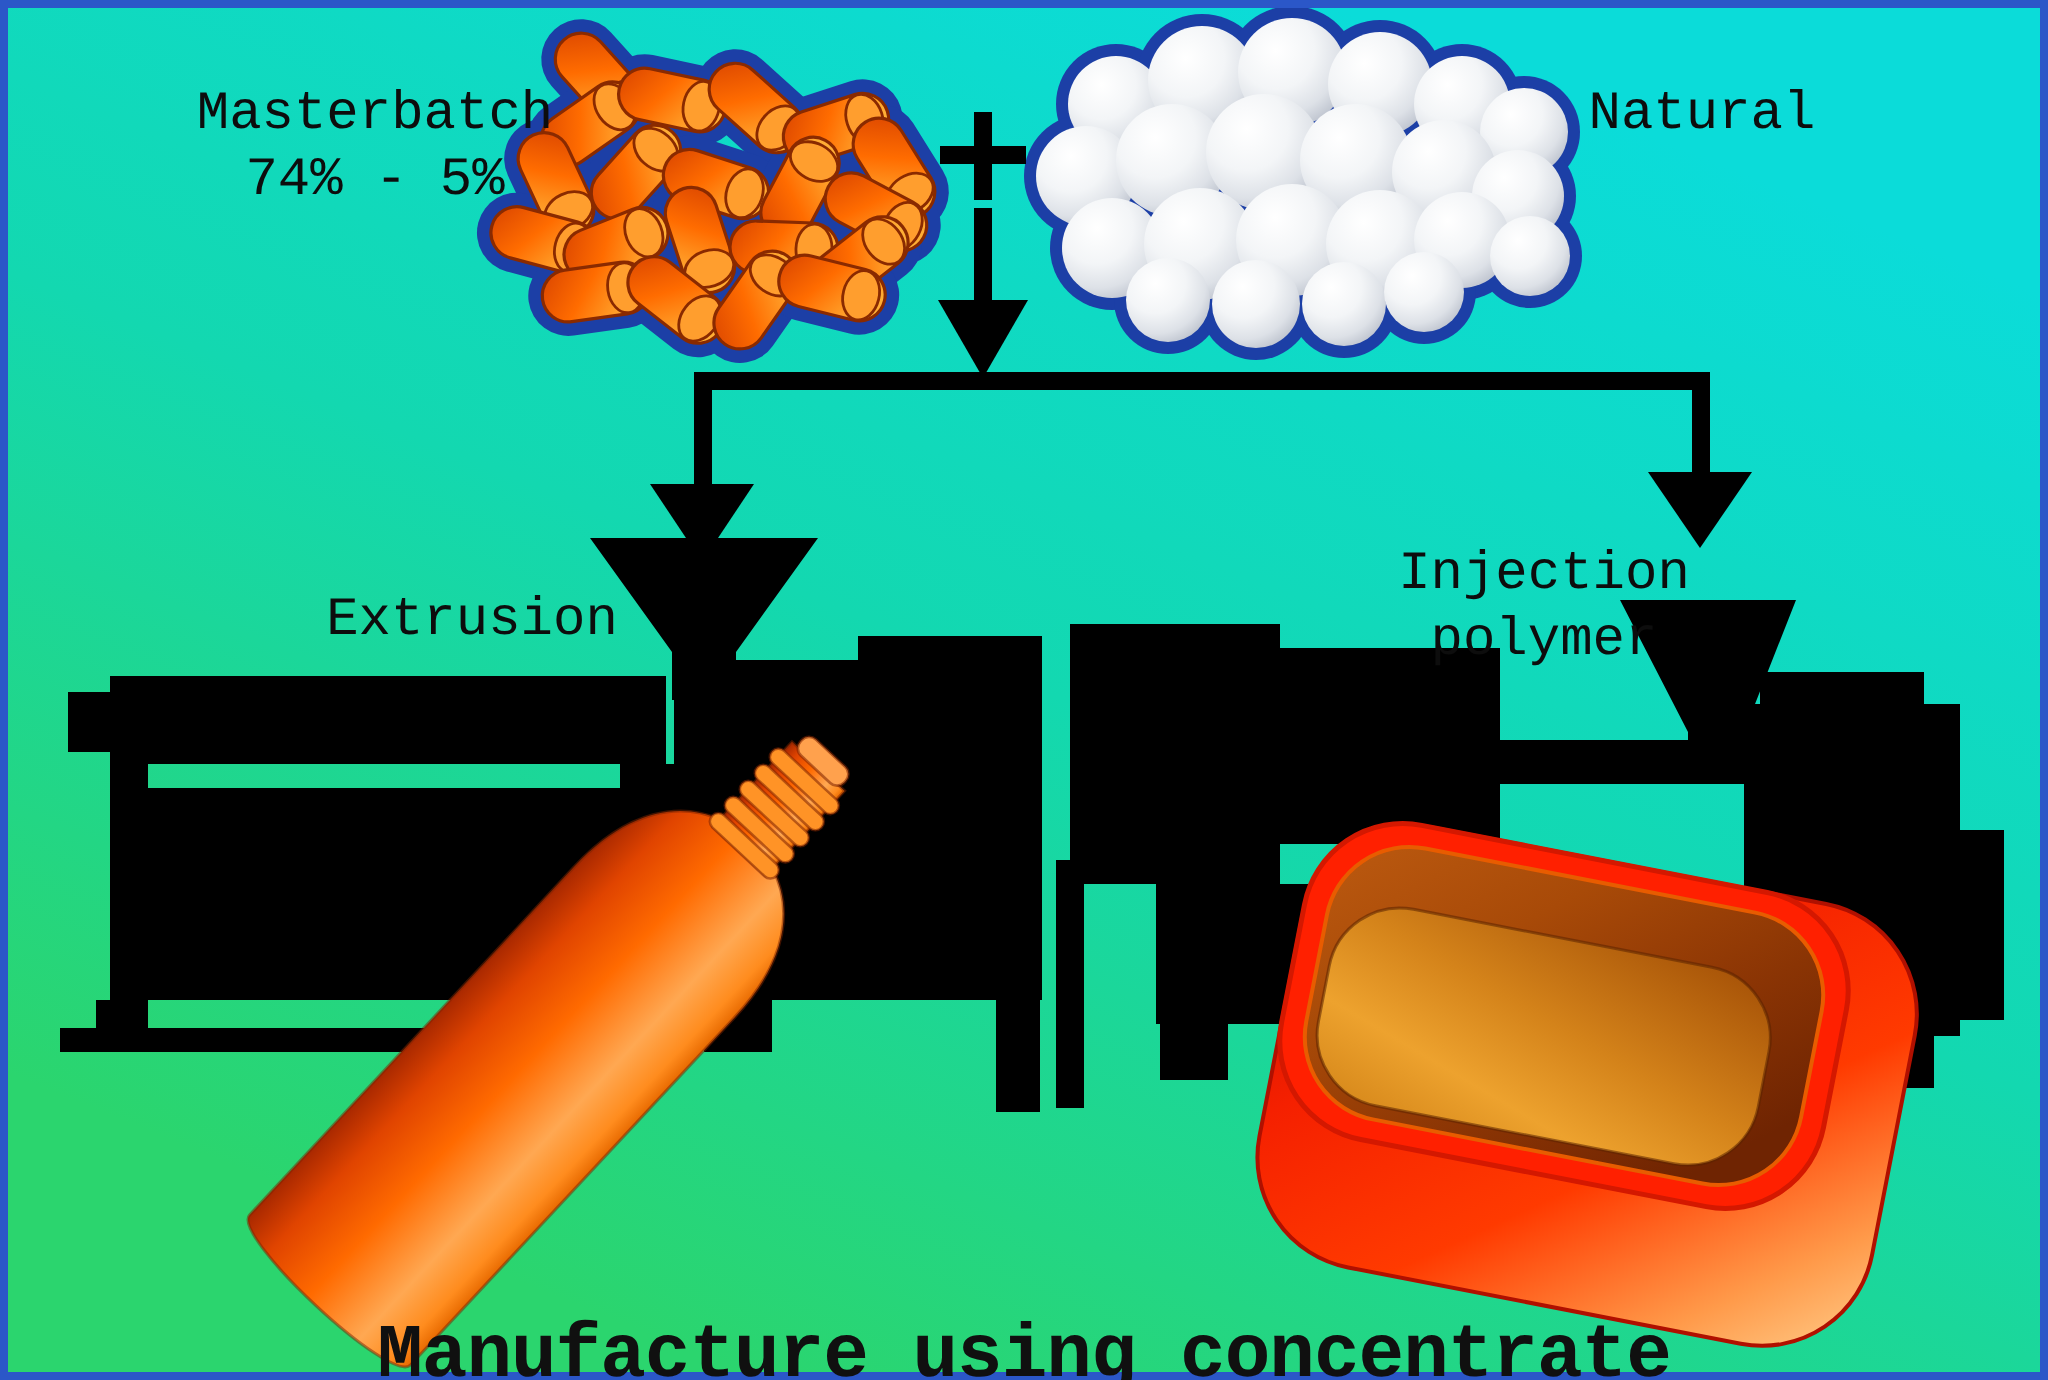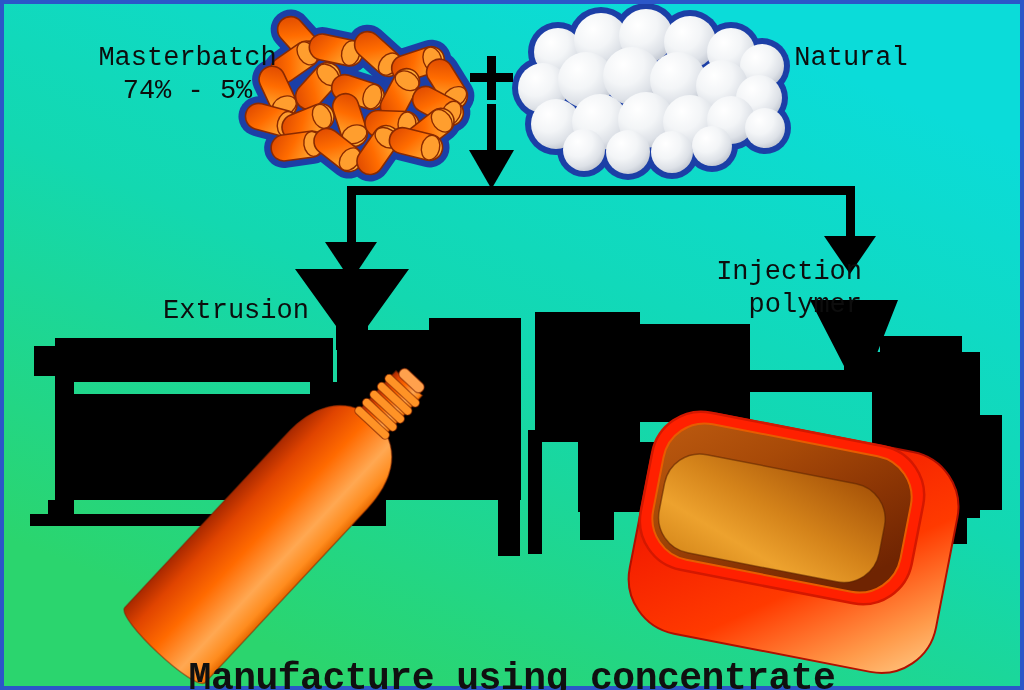--- a/index.html
+++ b/index.html
@@ -20,7 +20,7 @@
   #lbl-masterbatch{left:85px;top:42px;width:205px;}
   #lbl-natural{left:772px;top:42px;width:158px;}
   #lbl-extrusion{left:158px;top:295px;width:156px;}
-  #lbl-injection{left:682px;top:256px;width:180px;text-align:right;}
+  #lbl-injection{left:682px;top:272px;width:180px;text-align:center;}
   #main-title{
     position:absolute;left:0;top:629px;width:1024px;
     text-align:center;

